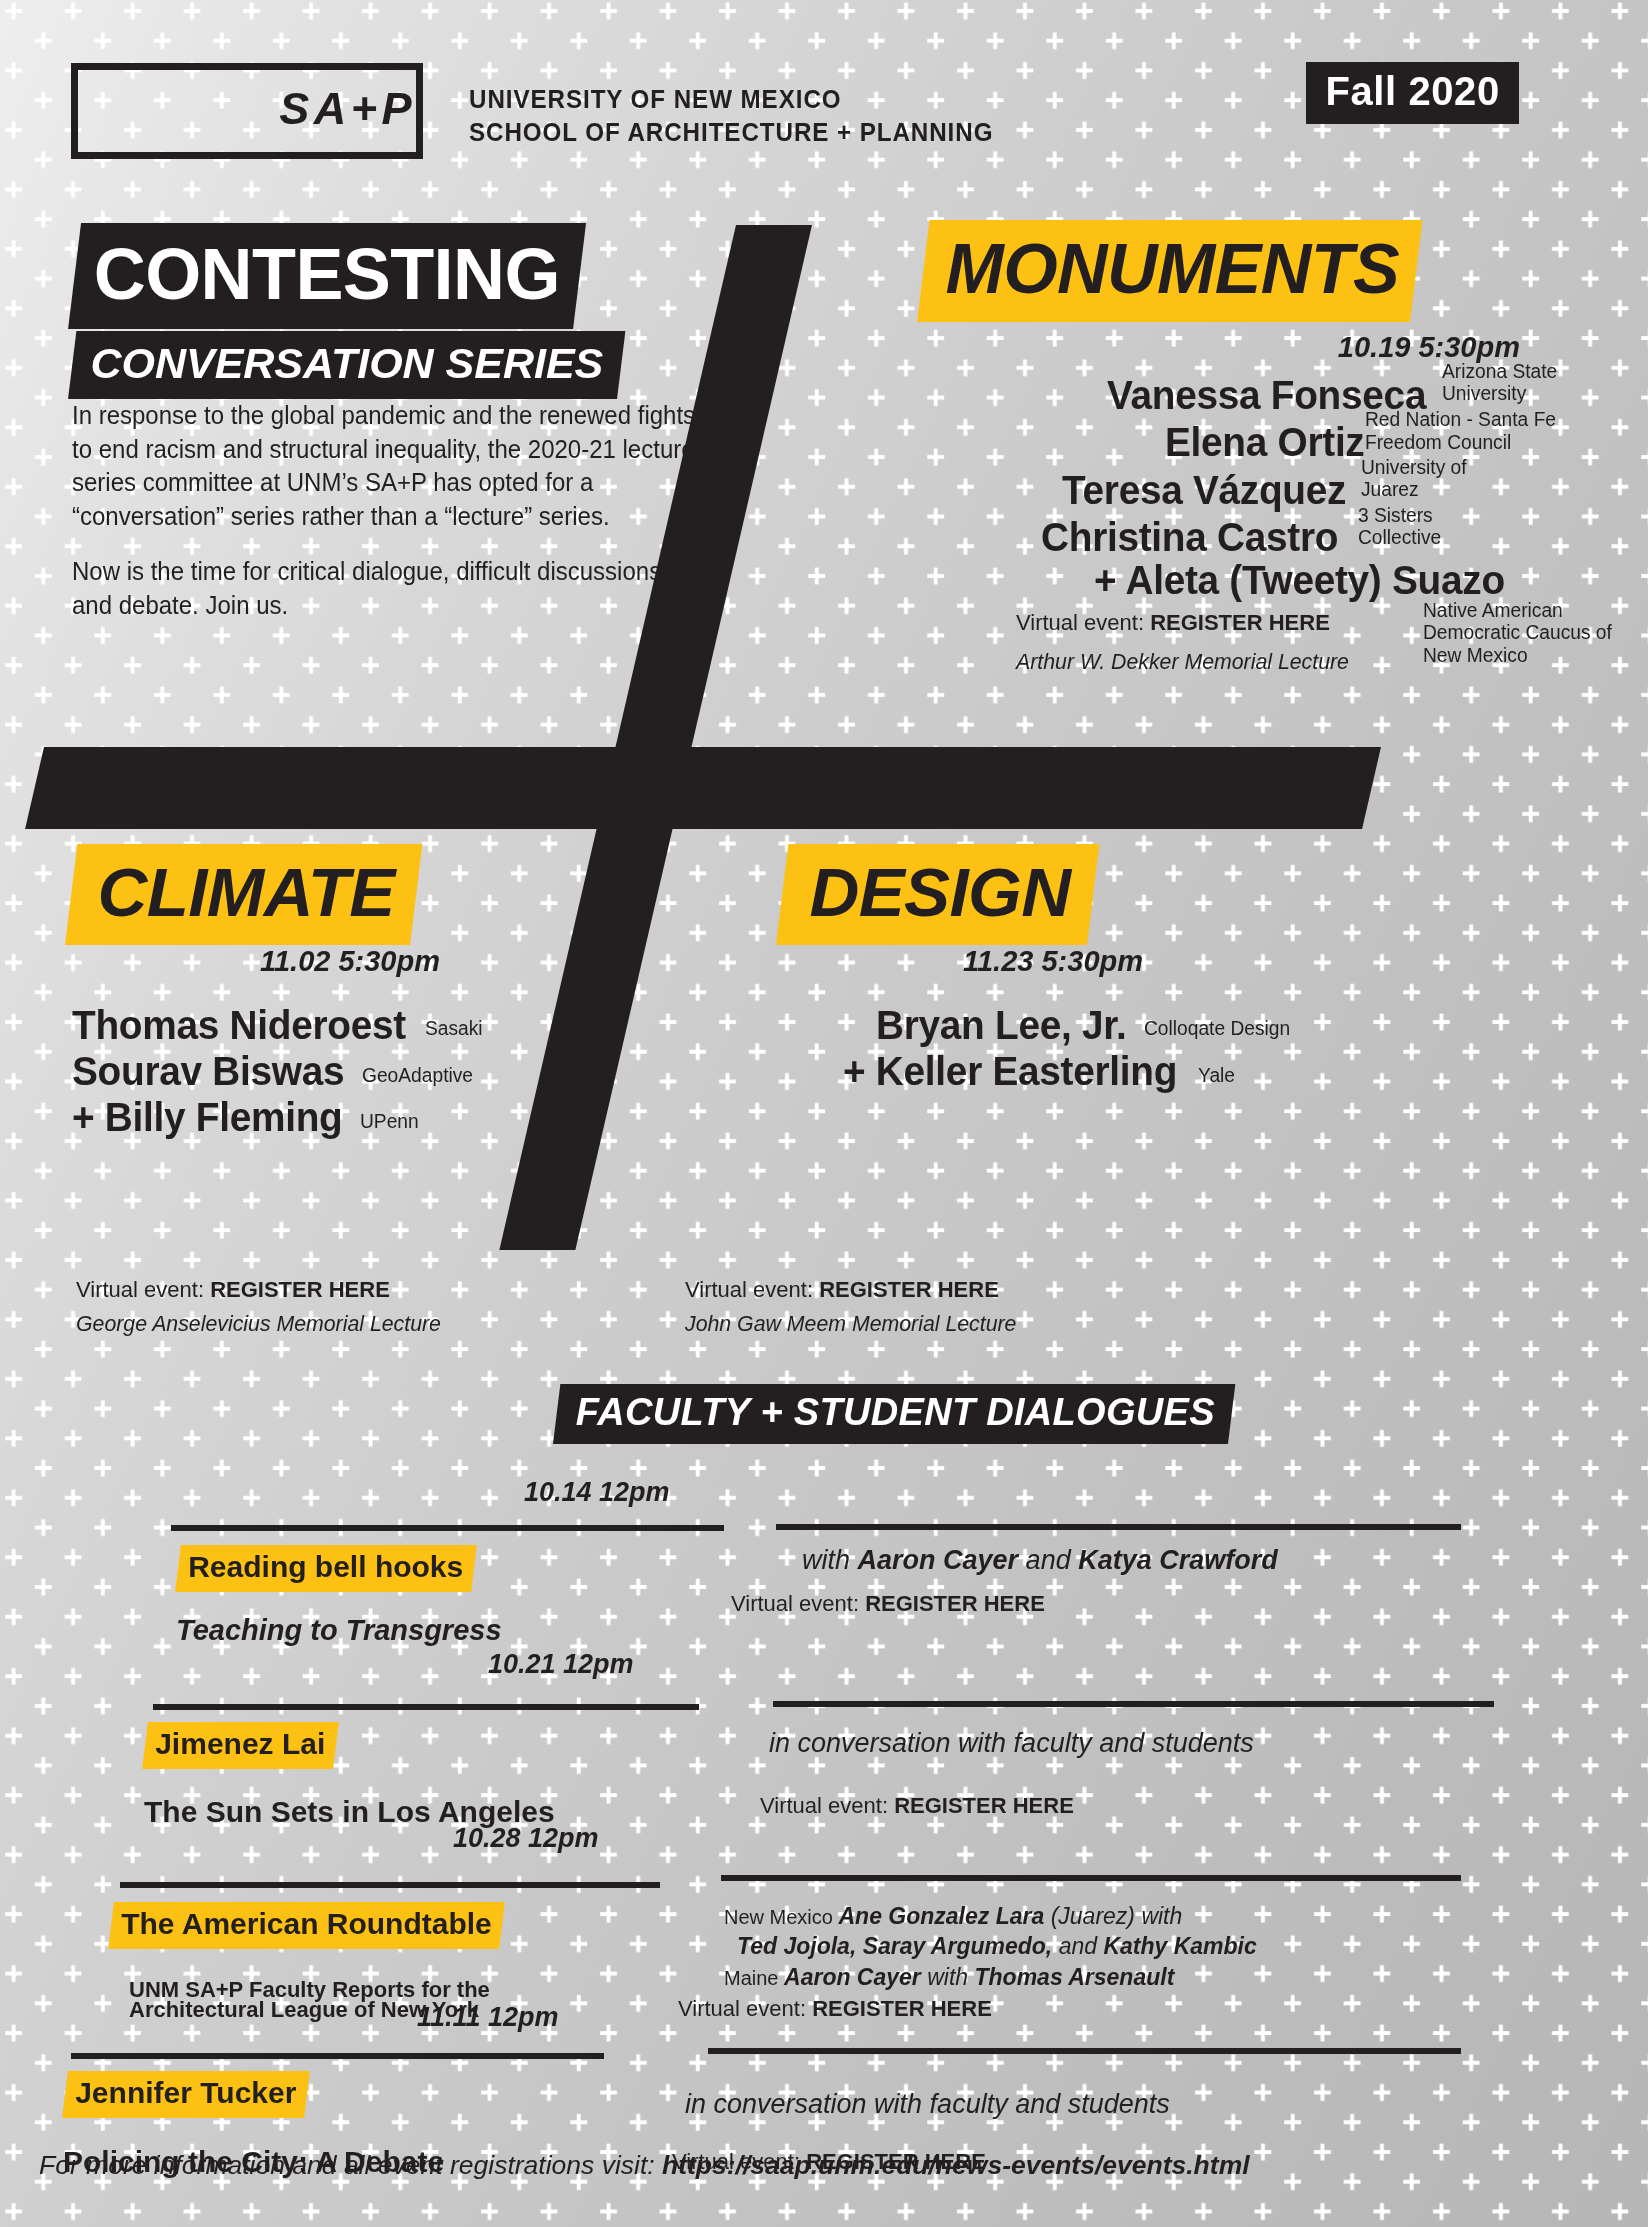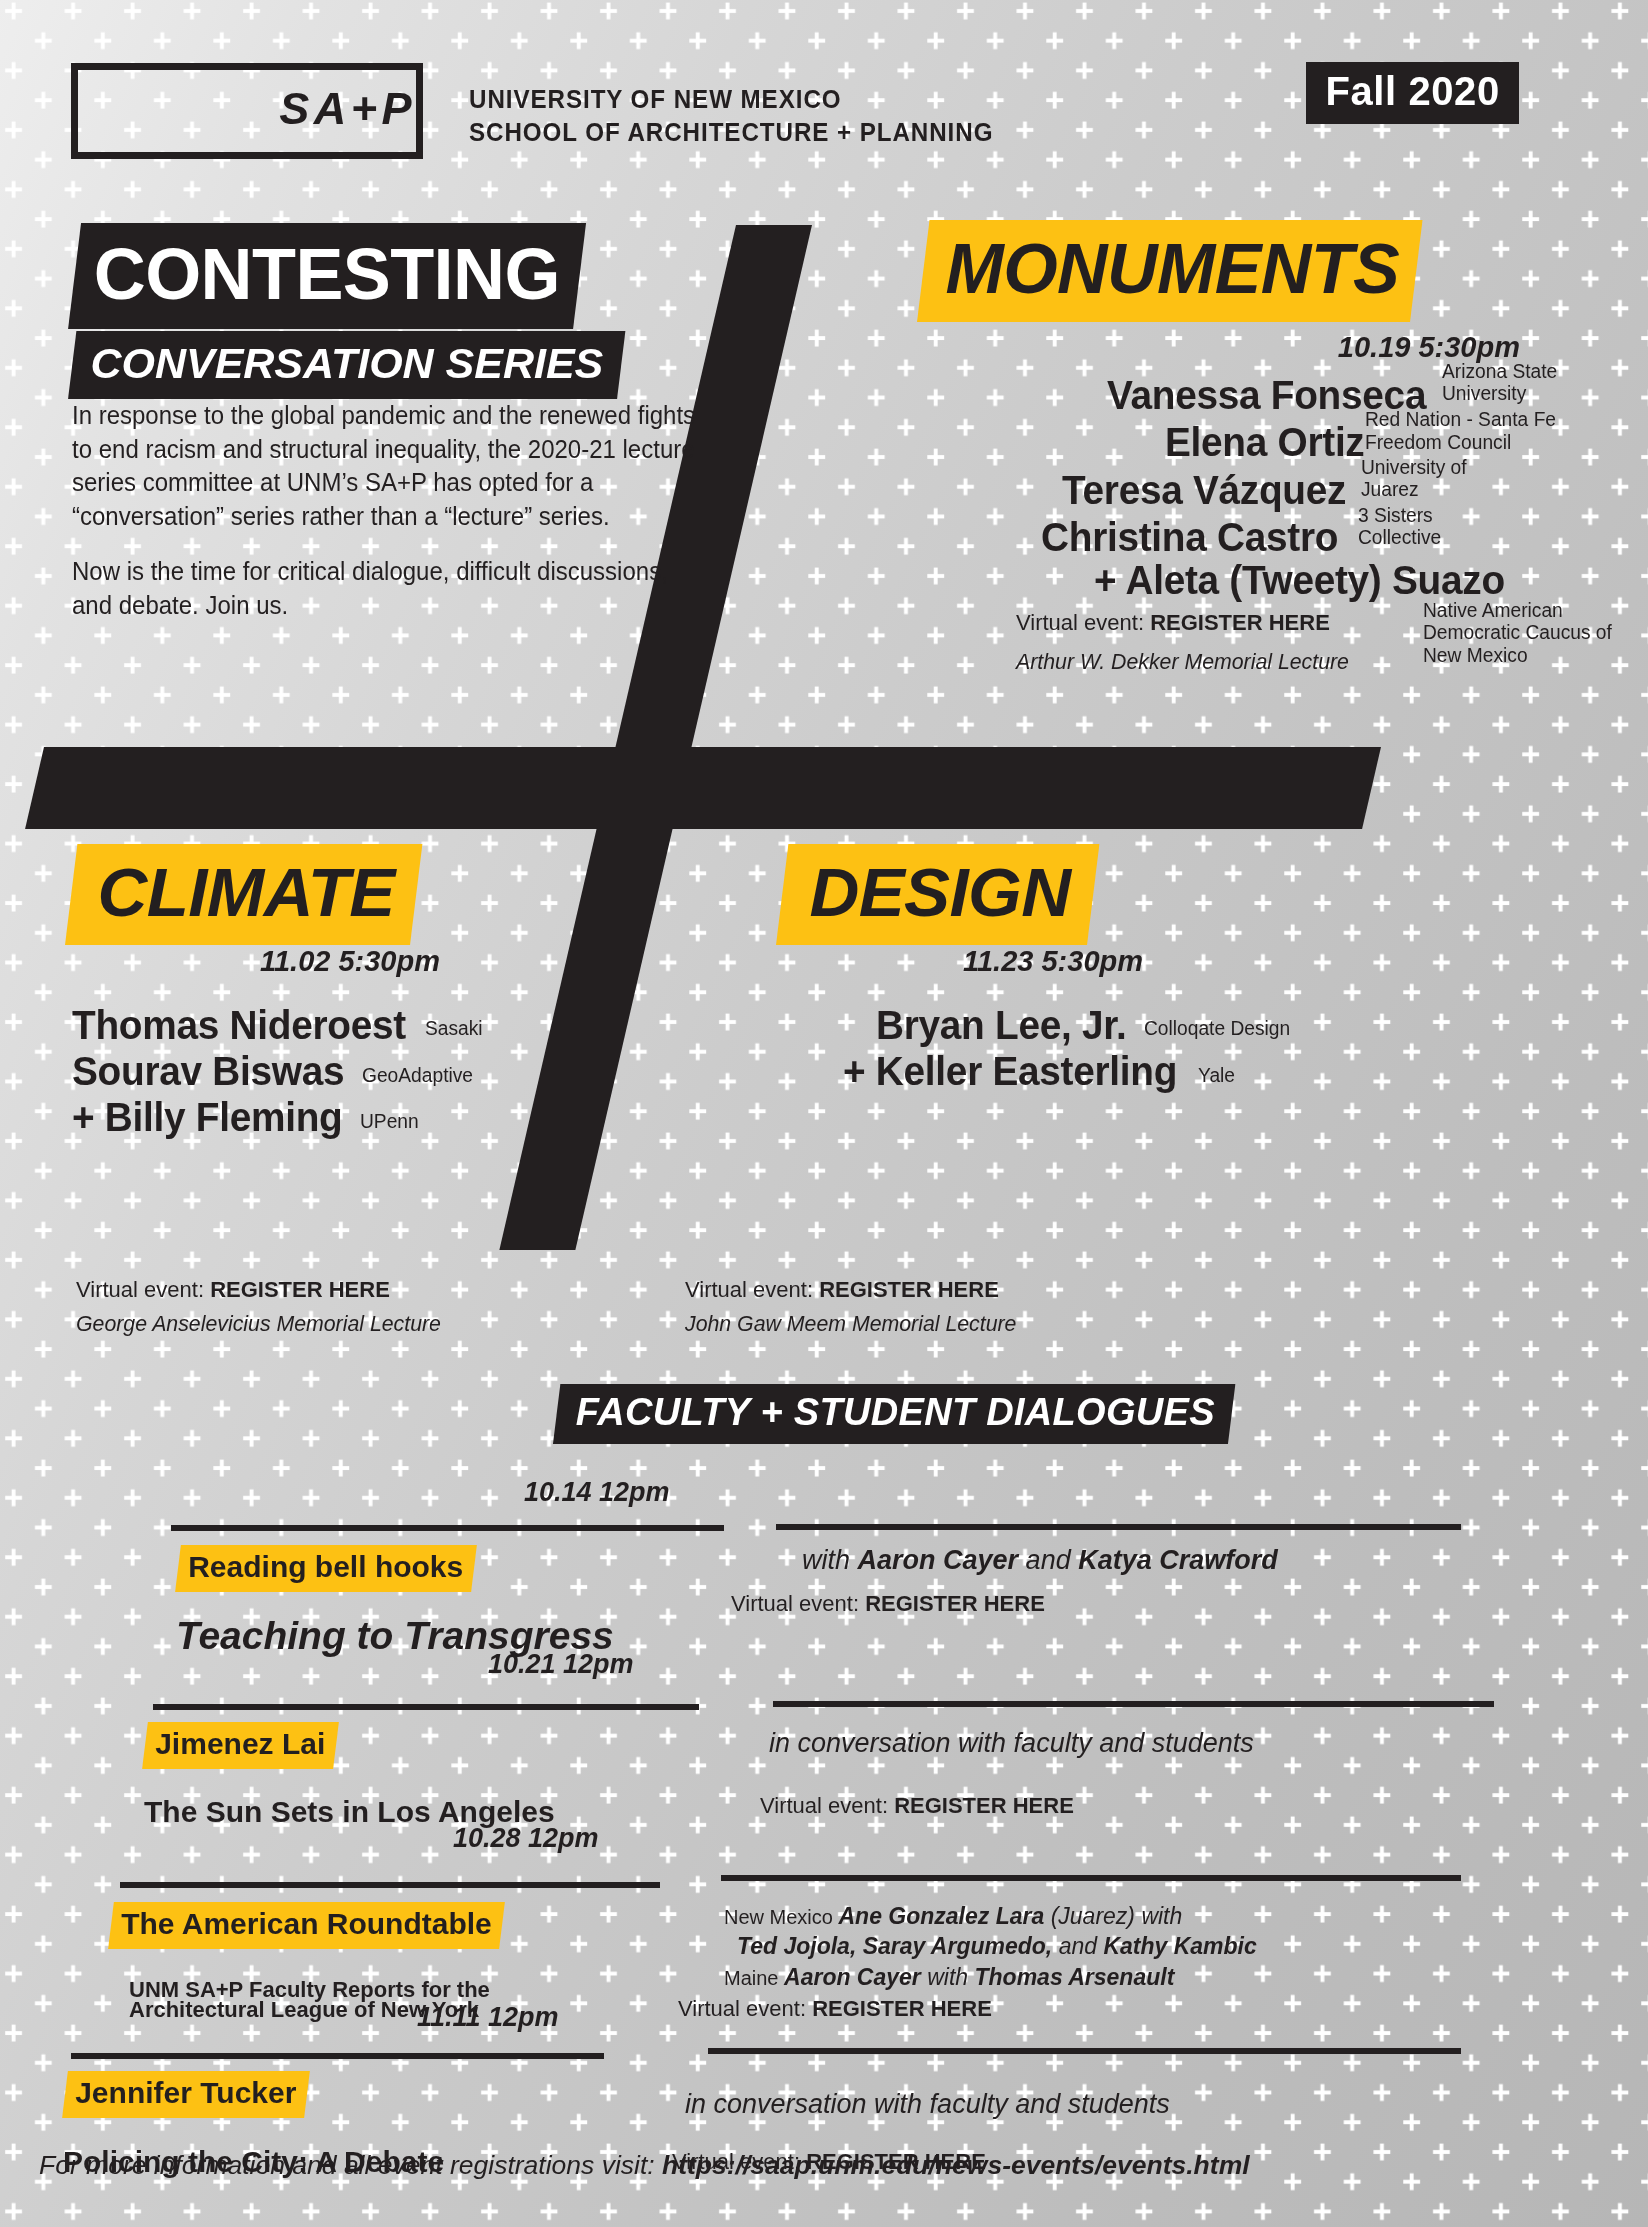--- a/index.html
+++ b/index.html
@@ -165,7 +165,7 @@
   }
   .d-title span{display:block;transform:skewX(7deg);}
   .d-sub{
-    font-size:39px;font-weight:bold;font-style:italic;color:#231f20;
+    font-size:29px;font-weight:bold;font-style:italic;color:#231f20;
   }
   .d-sub2{
     font-size:22px;font-weight:bold;color:#231f20;line-height:1.18;

